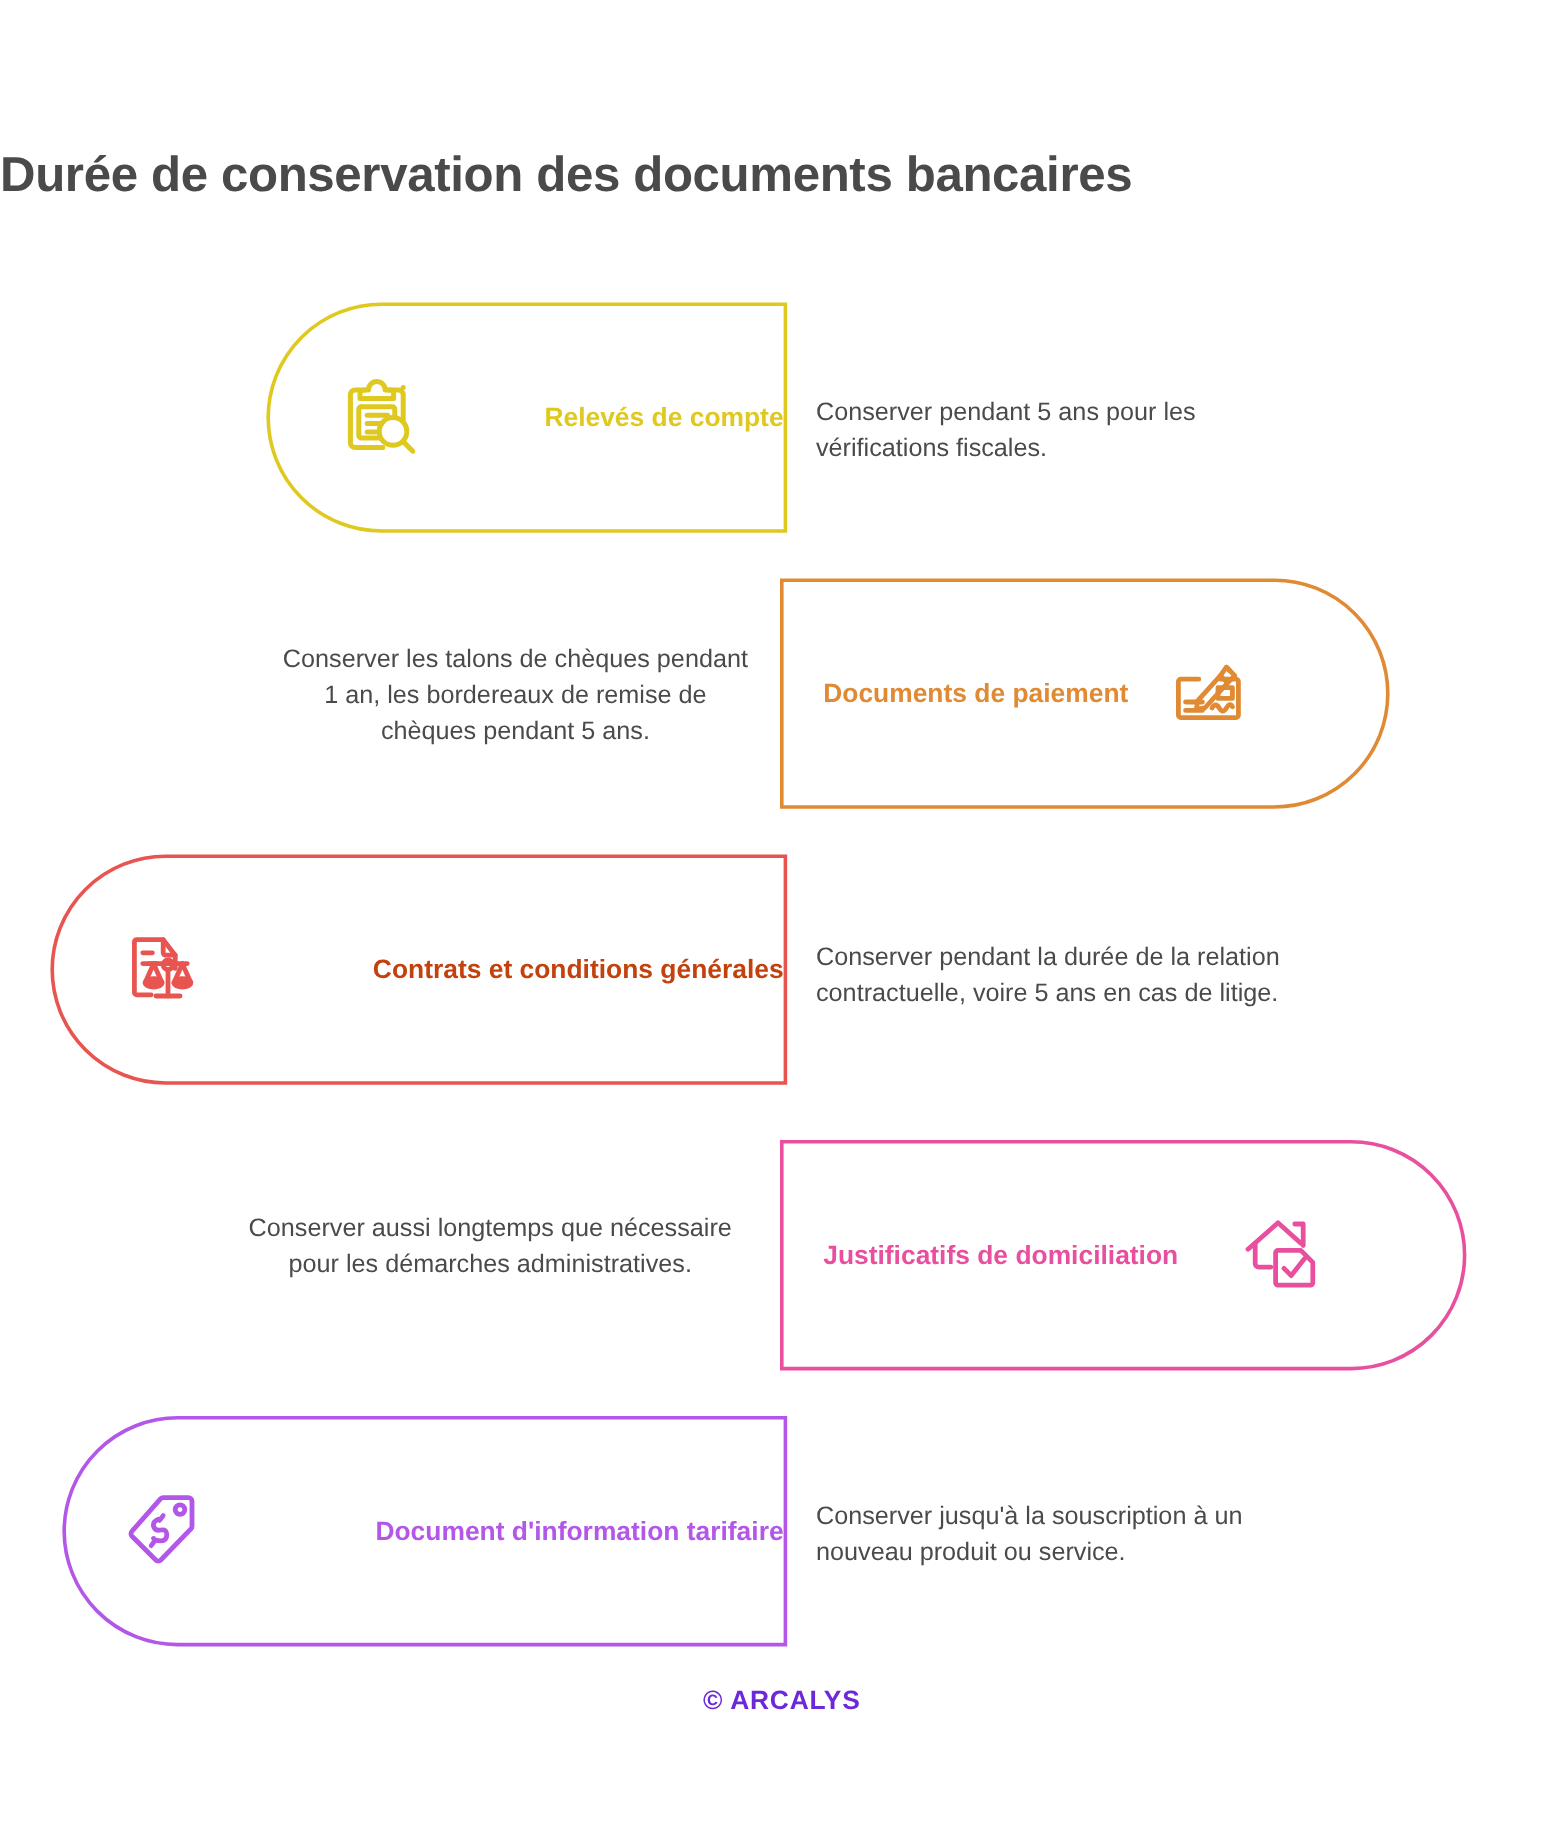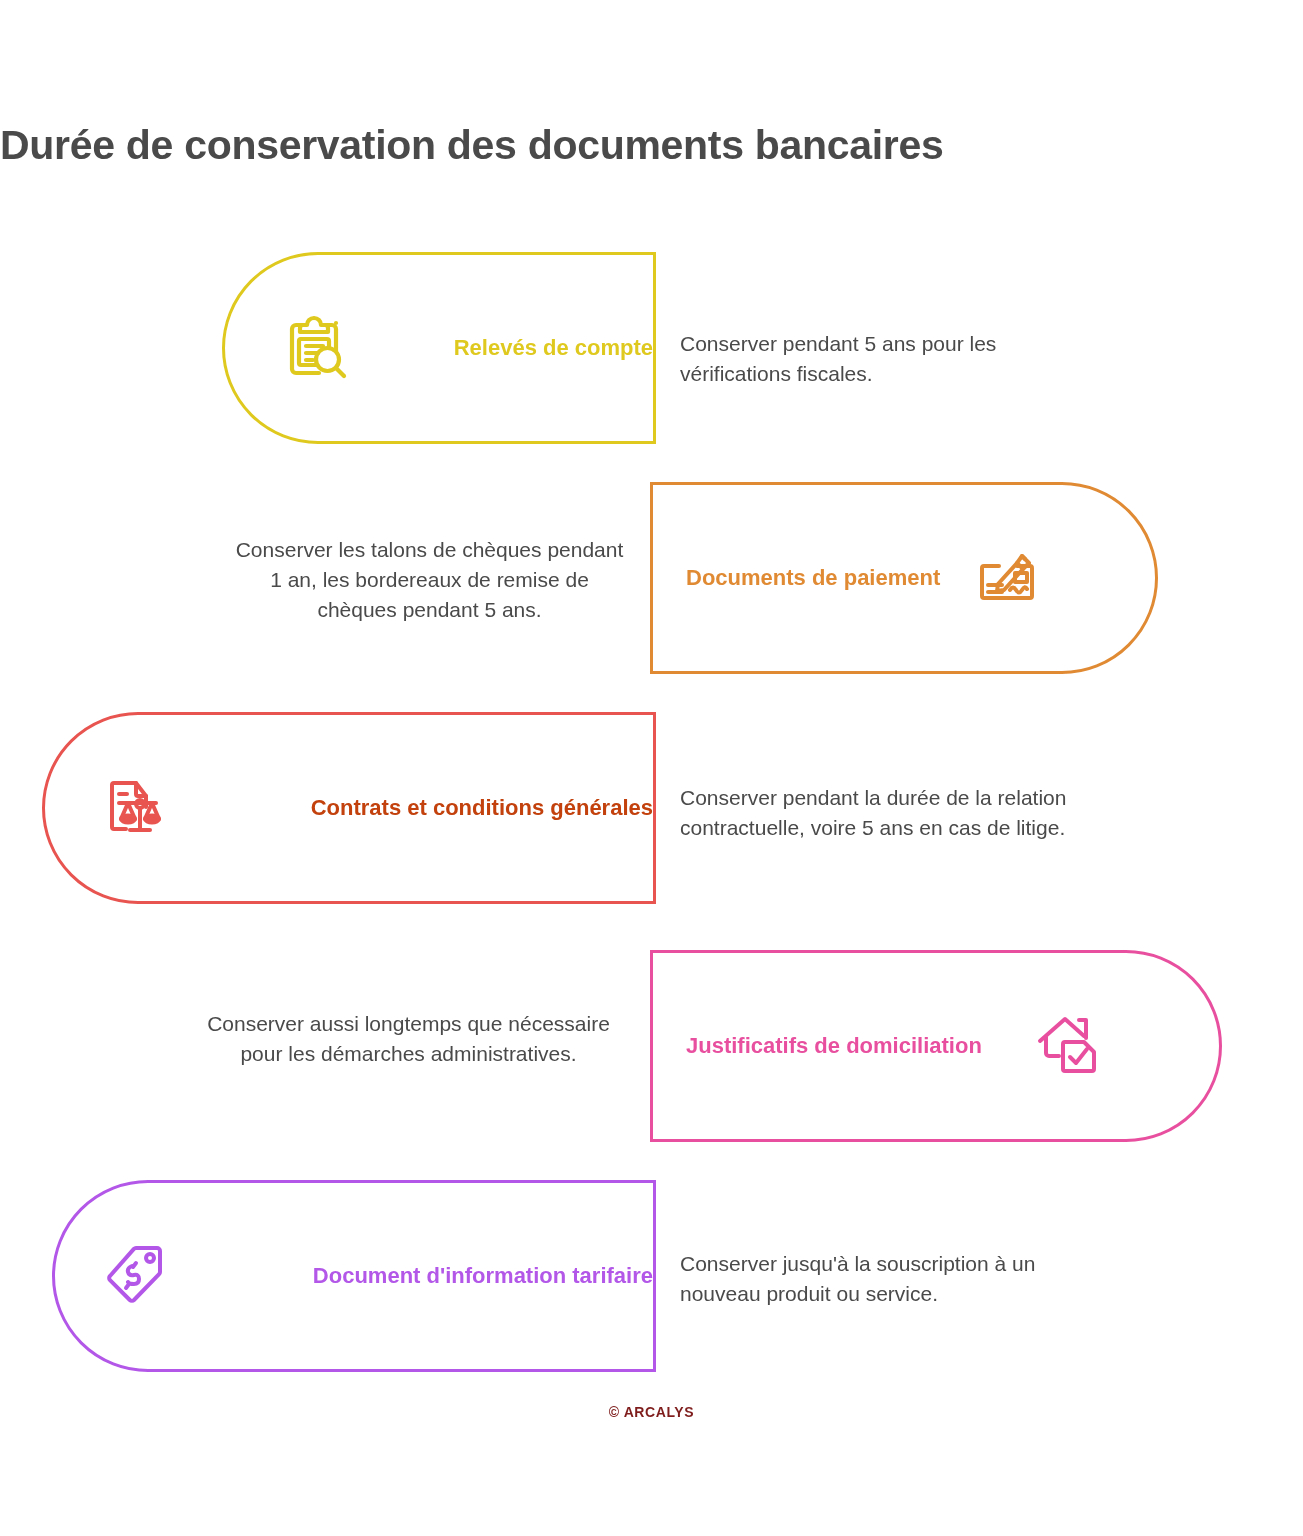--- a/index.html
+++ b/index.html
@@ -126,9 +126,9 @@
     left: 0;
     width: 1303px;
     text-align: center;
-    font-size: 14px;
+    font-size: 22px;
     font-weight: bold;
-    color: #7f1d1d;
+    color: #6d28d9;
     letter-spacing: 0.6px;
   }
 </style>

